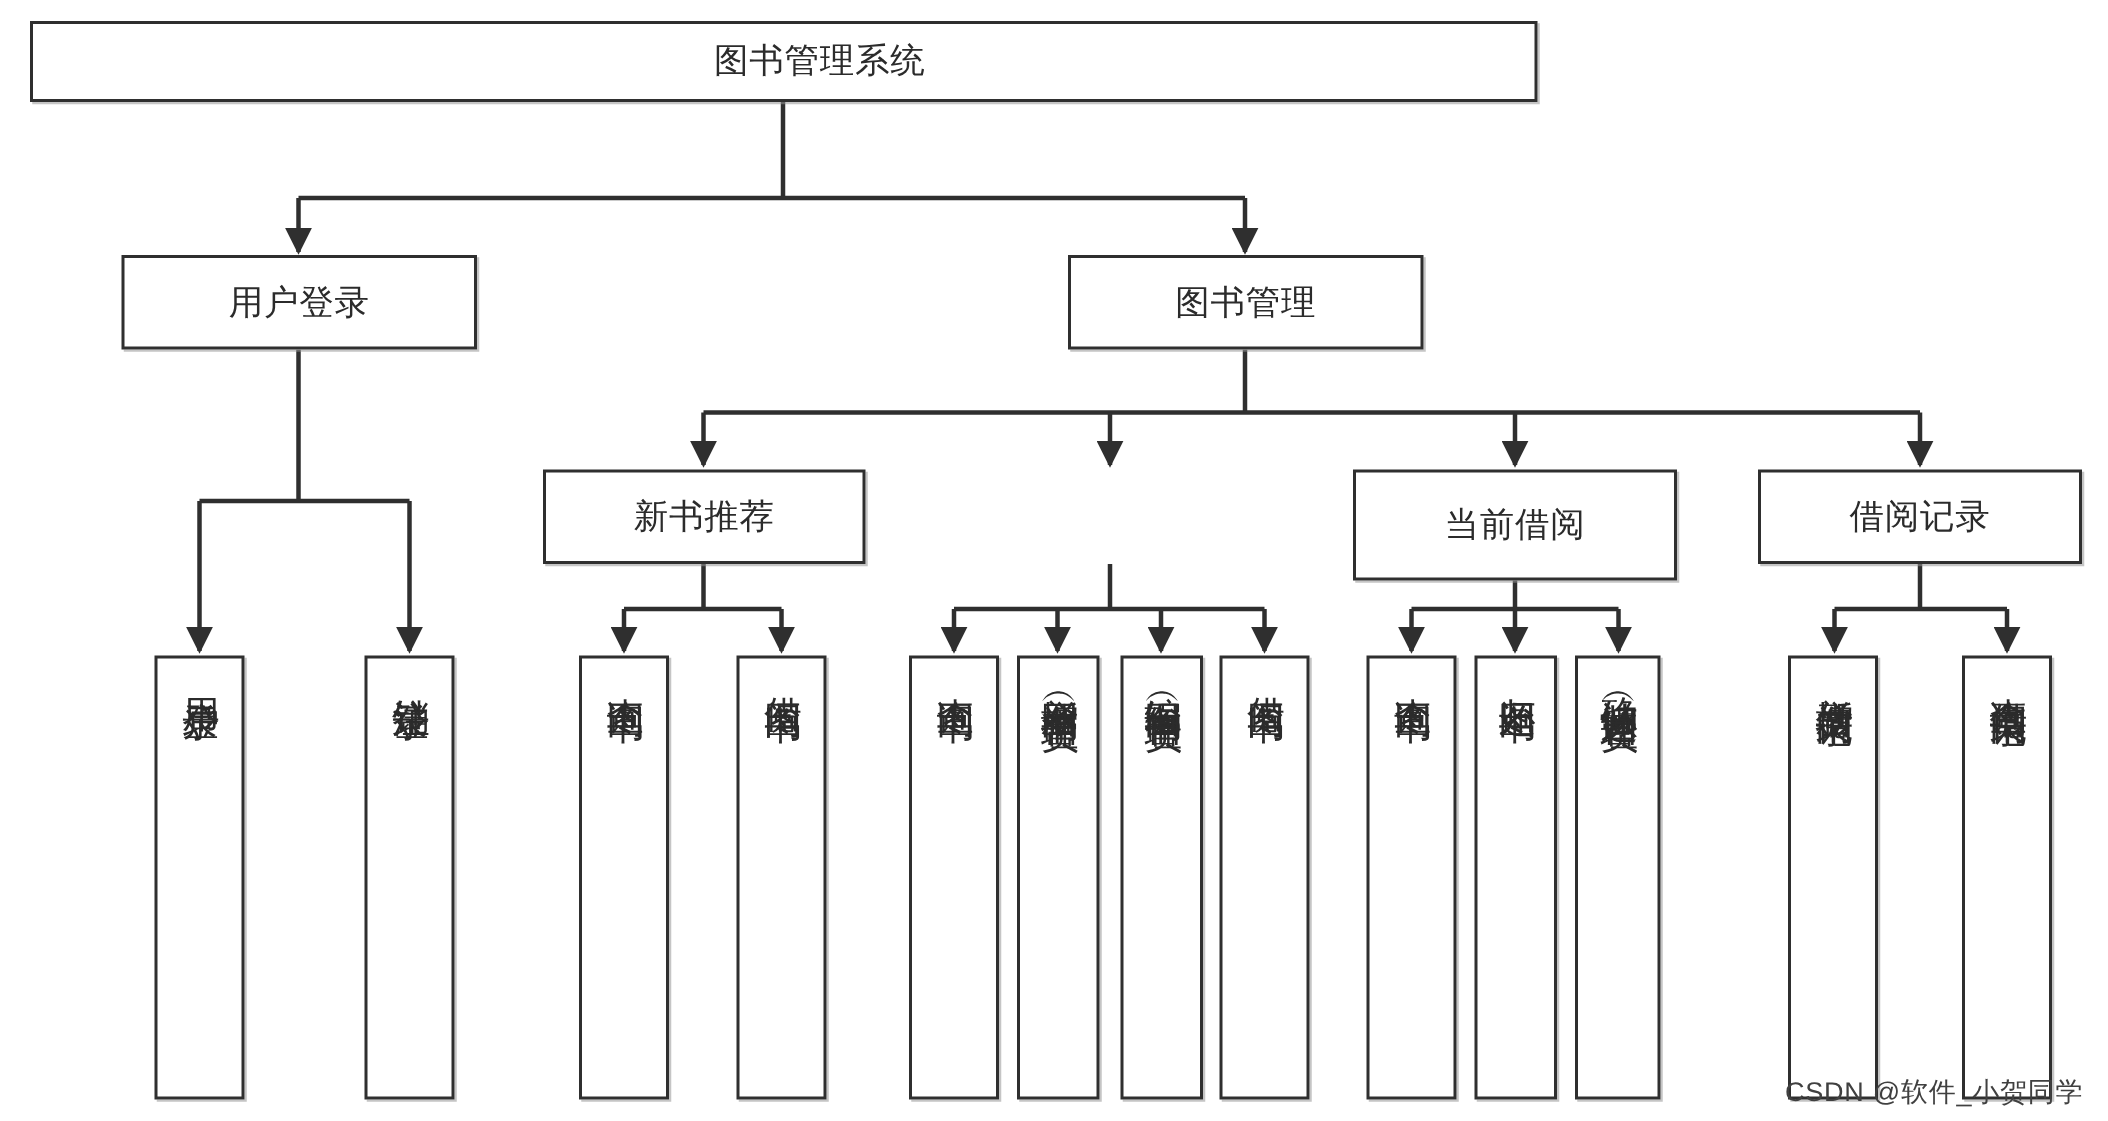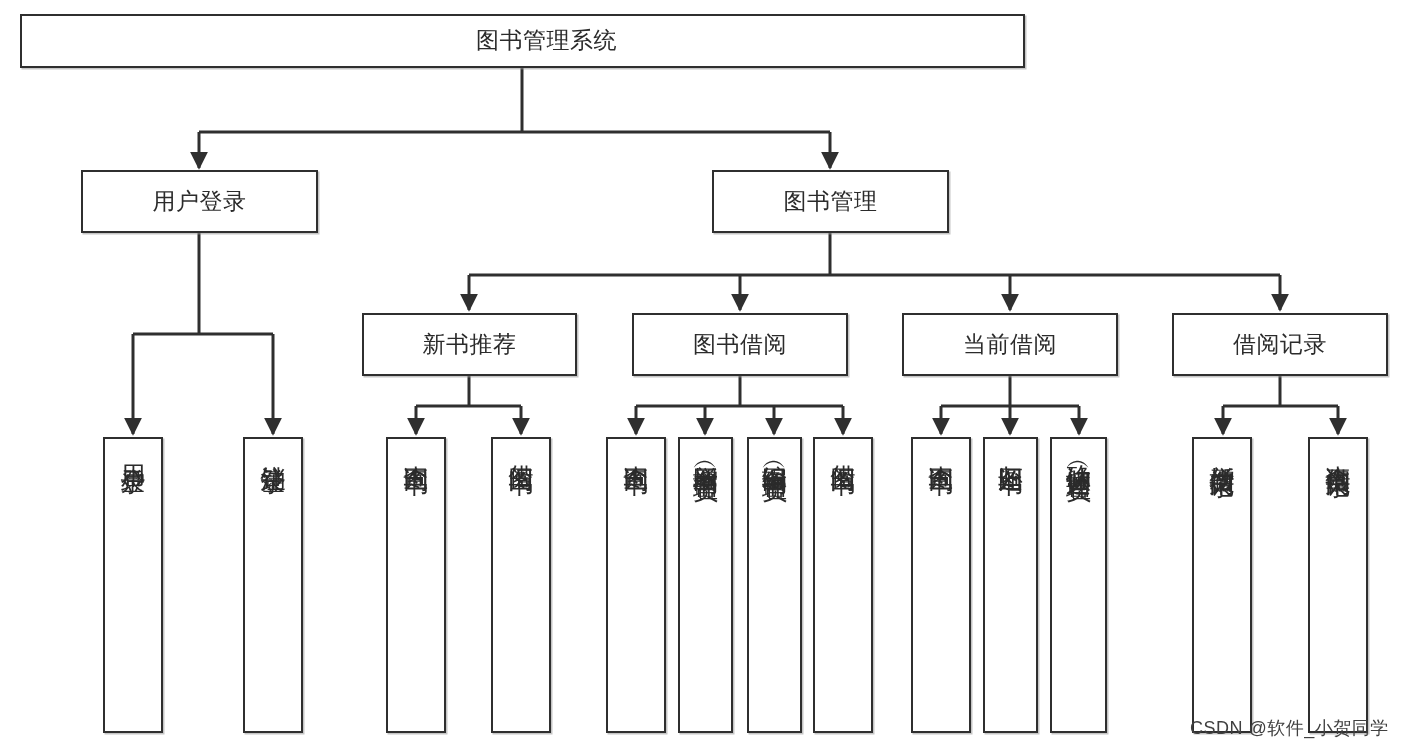--- a/index.html
+++ b/index.html
@@ -143,9 +143,6 @@
     <span class="label">图书管理</span>
   </div>
 
-  <div class="node horiz" style="left:632px; top:313px; width:216px; height:63px;">
-    <span class="label">图书借阅</span>
-  </div>
 
   <div class="node horiz" style="left:902px; top:313px; width:216px; height:63px;">
     <span class="label">当前借阅</span>

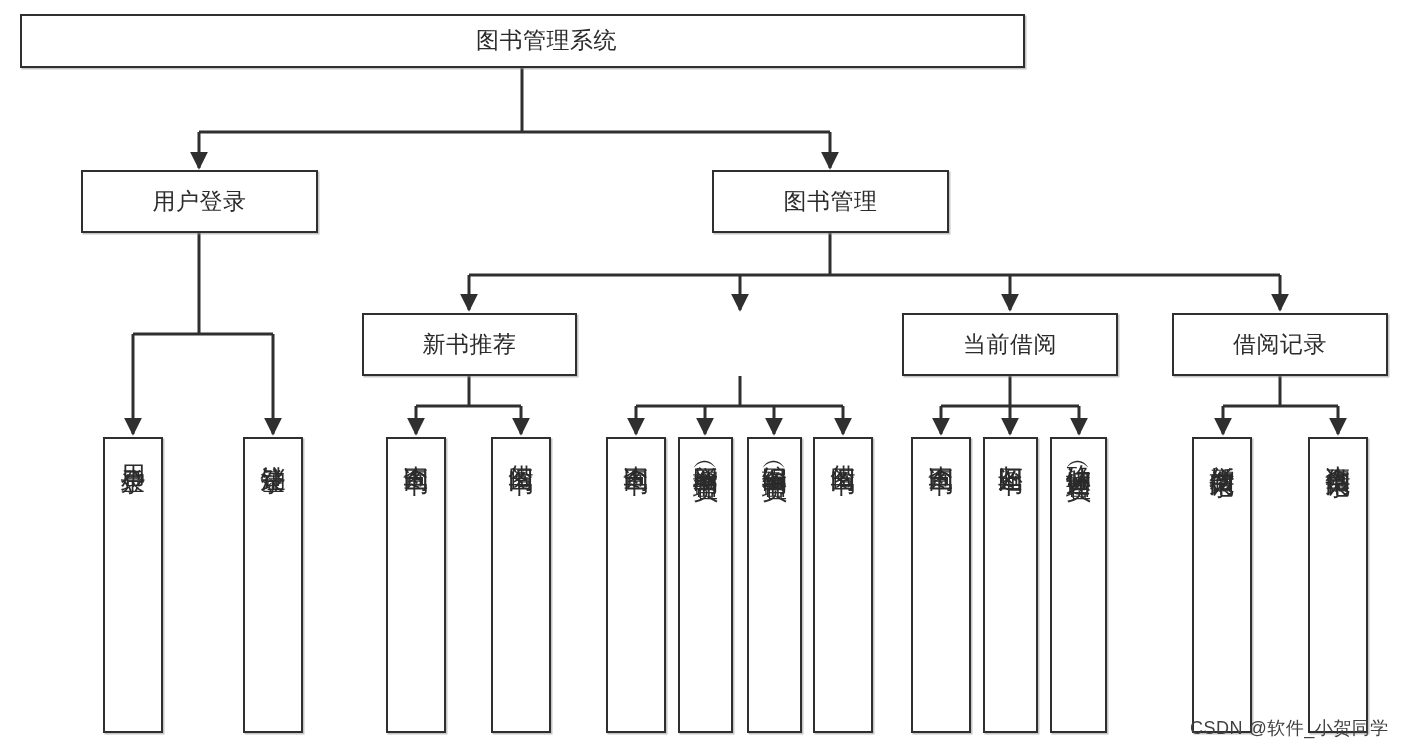--- a/index.html
+++ b/index.html
@@ -144,7 +144,7 @@
   </div>
 
 
-  <div class="node horiz" style="left:902px; top:313px; width:216px; height:63px;">
+  <div class="node horiz" style="left:902px; top:313px; width:216px; height:74px;">
     <span class="label">当前借阅</span>
   </div>
 

